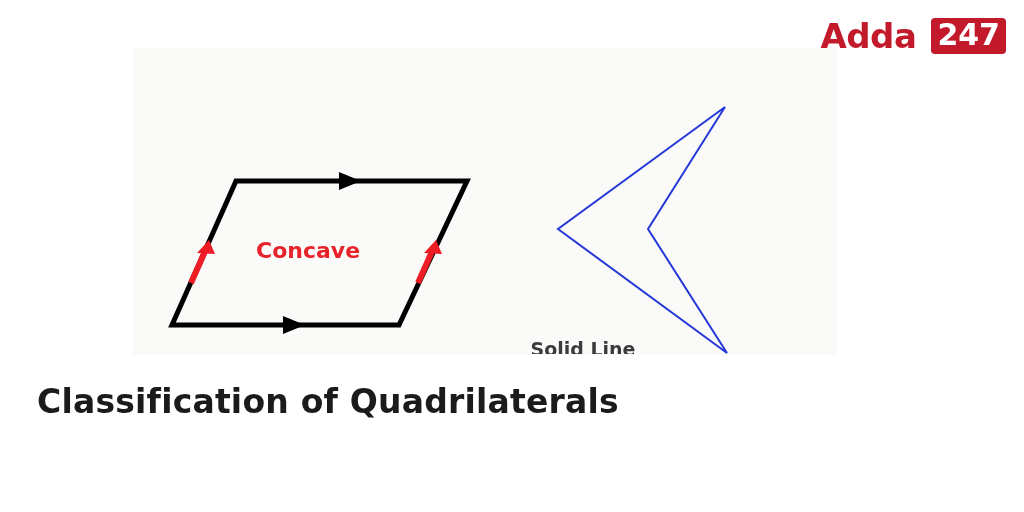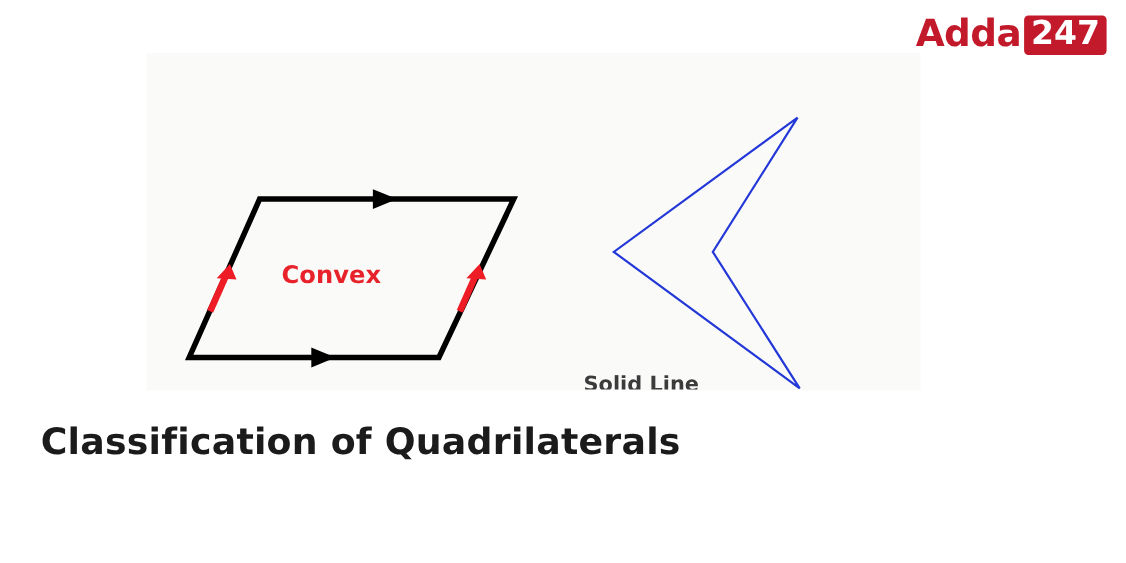--- a/index.html
+++ b/index.html
@@ -28,7 +28,7 @@
     right: 18px;
     top: 14px;
     display: flex;
-    align-items: flex-start;
+    align-items: center;
     height: 44px;
   }
   .logo-word {

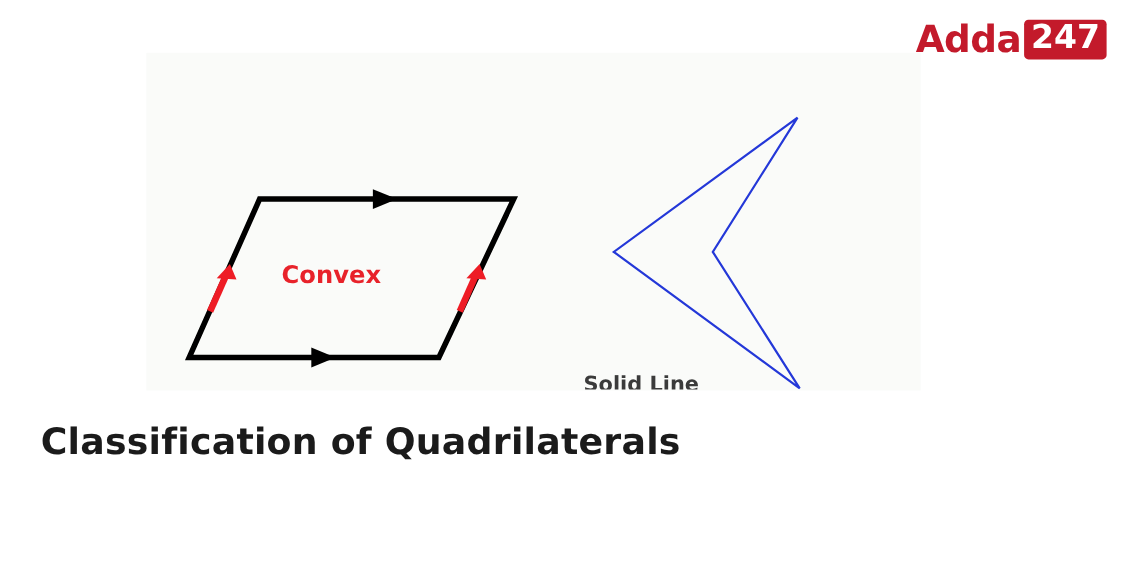--- a/index.html
+++ b/index.html
@@ -47,7 +47,7 @@
     background: #c31a2b;
     border-radius: 4px;
     padding: 2px 6px 4px 6px;
-    margin-left: 3px;
+    margin-left: 15px;
     line-height: 1;
   }
 

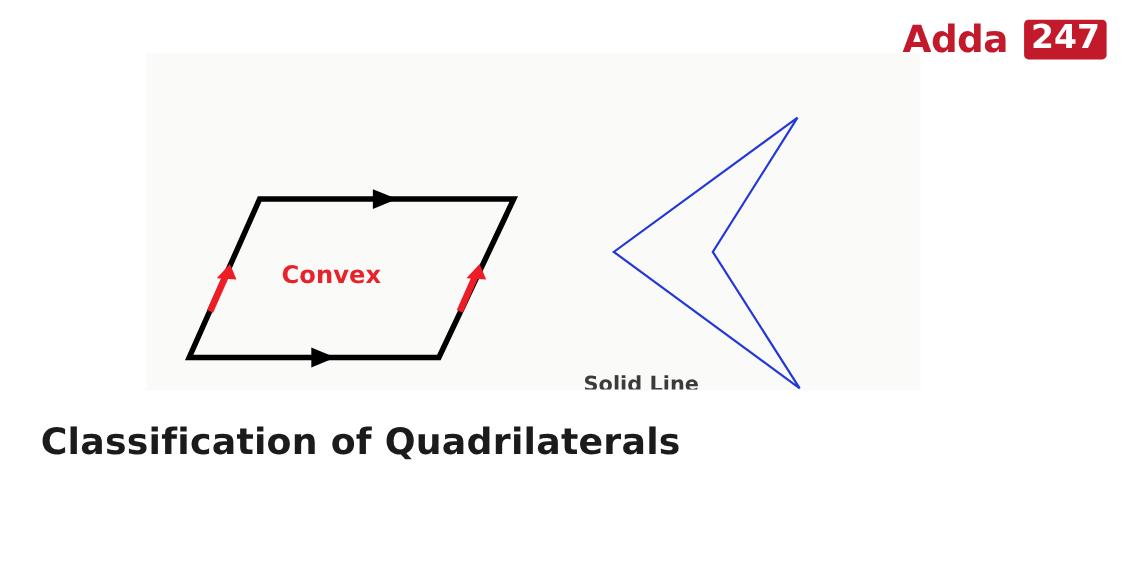--- a/index.html
+++ b/index.html
@@ -159,7 +159,7 @@
       </g>
     </svg>
 
-    <div class="label-convex">Convex</div>
+    <div class="label-convex">Concave</div>
     <div class="ghost-text">Solid Line</div>
   </div>
 

